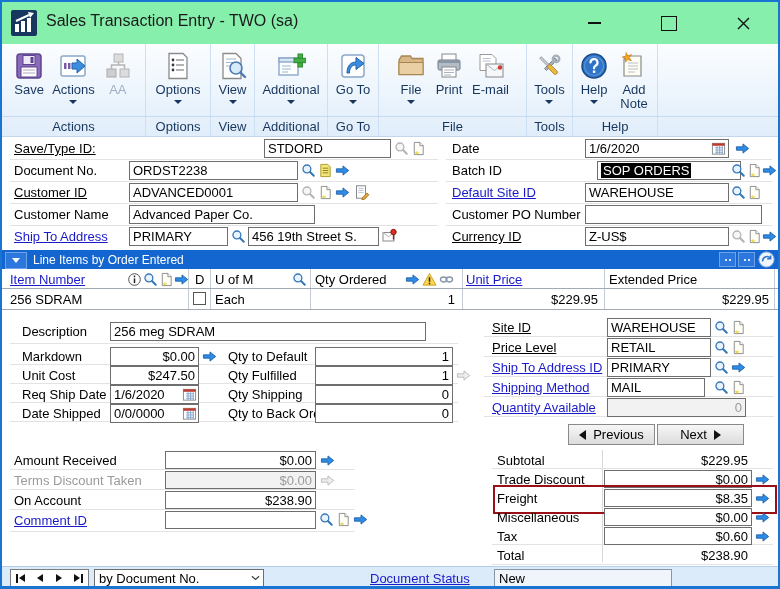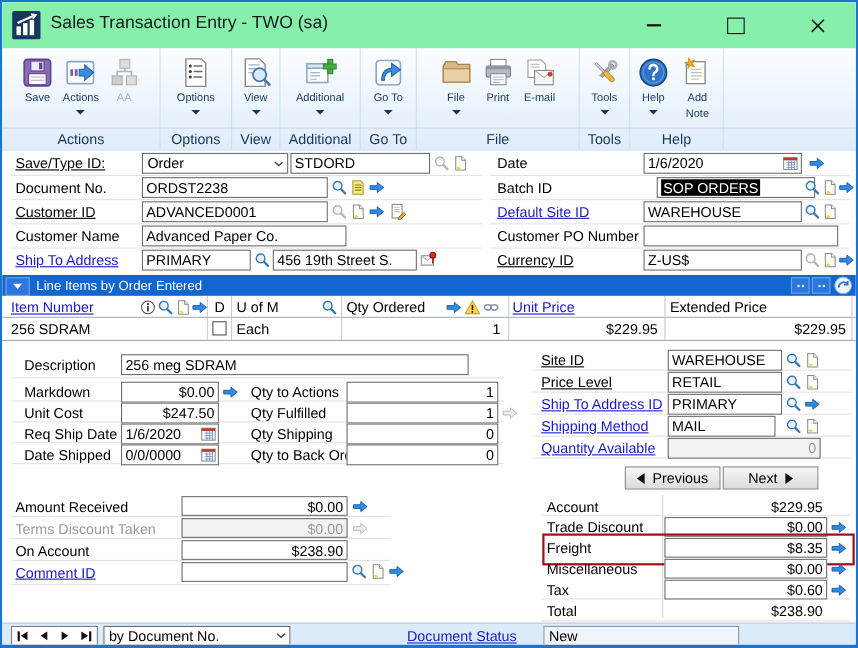--- a/index.html
+++ b/index.html
@@ -20,7 +20,7 @@
   .toolbar::after {content:""; position:absolute; left:0; right:0; bottom:19px; height:1px; background:rgba(185,208,234,.65);}
   .tbg {position:relative; height:100%; border-right:1px solid #cddff2; box-sizing:border-box; flex:none;}
   .tbg-items {display:flex; justify-content:center; align-items:flex-start; padding-top:6px; gap:8px; height:70px; box-sizing:border-box;}
-  .tbtn {display:flex; flex-direction:column; align-items:center; color:#17365d; font-size:10px; line-height:14px; cursor:default;}
+  .tbtn {display:flex; flex-direction:column; align-items:center; color:#17365d; font-size:13px; line-height:14px; cursor:default;}
   .tbtn .ticon {height:32px; display:flex; align-items:center;}
   .tbtn .ticon svg {width:30px; height:30px;}
   .tbtn .tlab {margin-top:1px; white-space:nowrap; text-align:center;}

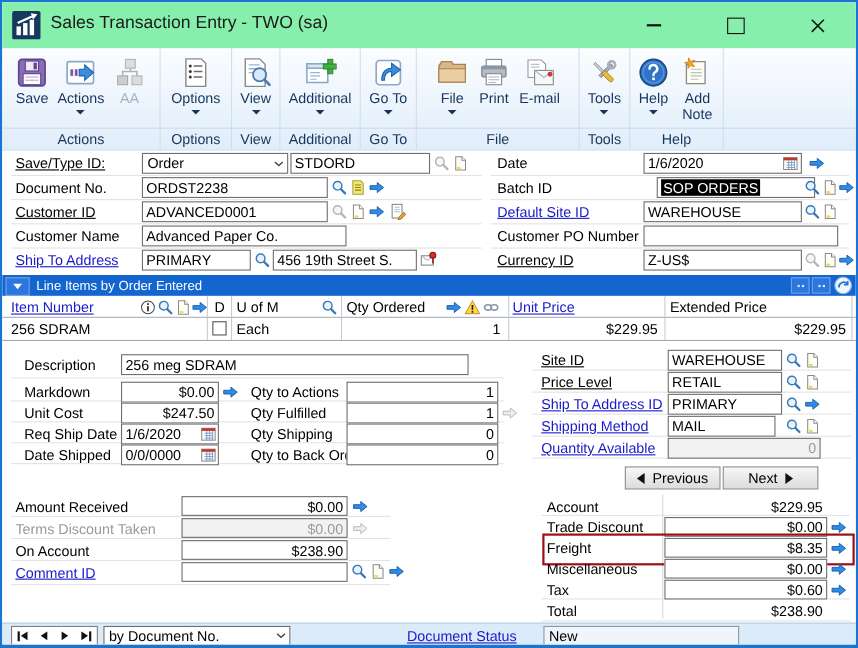--- a/index.html
+++ b/index.html
@@ -401,12 +401,6 @@
     <div class="sep" style="left:444px;top:88px;width:326px"></div>
 
     <span class="lbl u" style="left:12px;top:4px">Save/Type ID:</span>
-    <div class="combo" style="left:127px;top:2px;width:133px">
-      <span>Order</span>
-      <svg viewBox="0 0 10 6">
-          <use href="#sym-chev"></use>
-        </svg>
-    </div>
     <div class="fld" style="left:262px;top:2px;width:127px">
       <span>STDORD</span>
     </div>

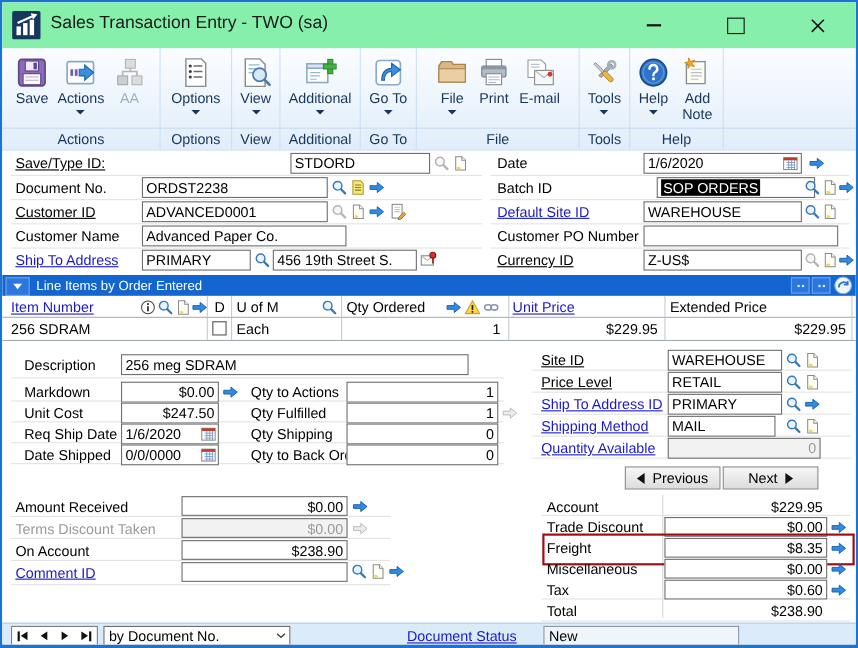--- a/index.html
+++ b/index.html
@@ -699,7 +699,7 @@
         </svg>
       </span>
 
-    <span class="lbl" style="left:226px;top:39px">Qty to Actions</span>
+    <span class="lbl" style="left:226px;top:39px">Qty to Default</span>
     <div class="fld r" style="left:313px;top:37px;width:138px">
       <span>1</span>
     </div>

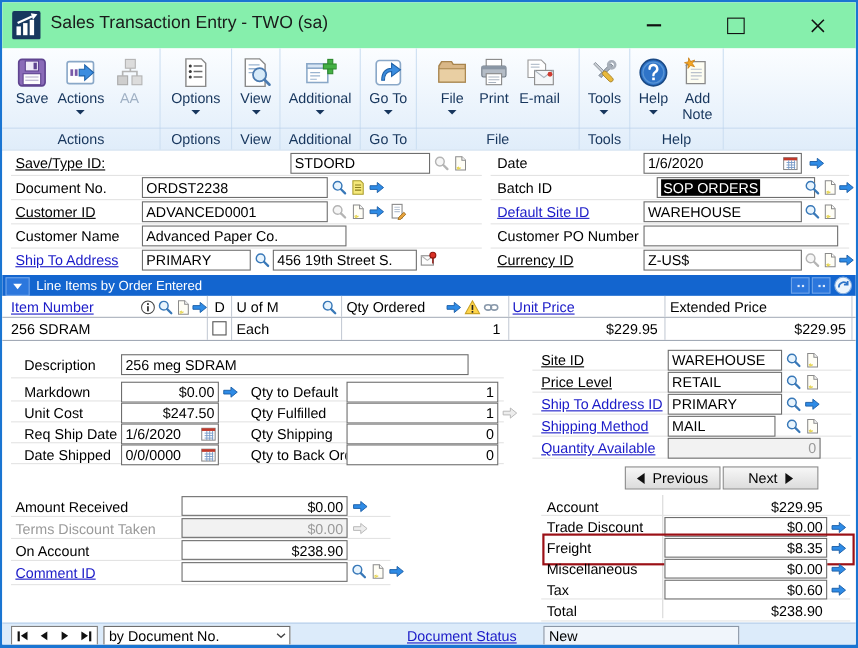--- a/index.html
+++ b/index.html
@@ -851,7 +851,7 @@
         </svg>
       </span>
 
-    <span class="lbl" style="left:495px;top:7px">Account</span>
+    <span class="lbl" style="left:495px;top:7px">Subtotal</span>
     <div class="fld r flat" style="left:602px;top:5px;width:148px;height:18px">
       <span>$229.95</span>
     </div>

